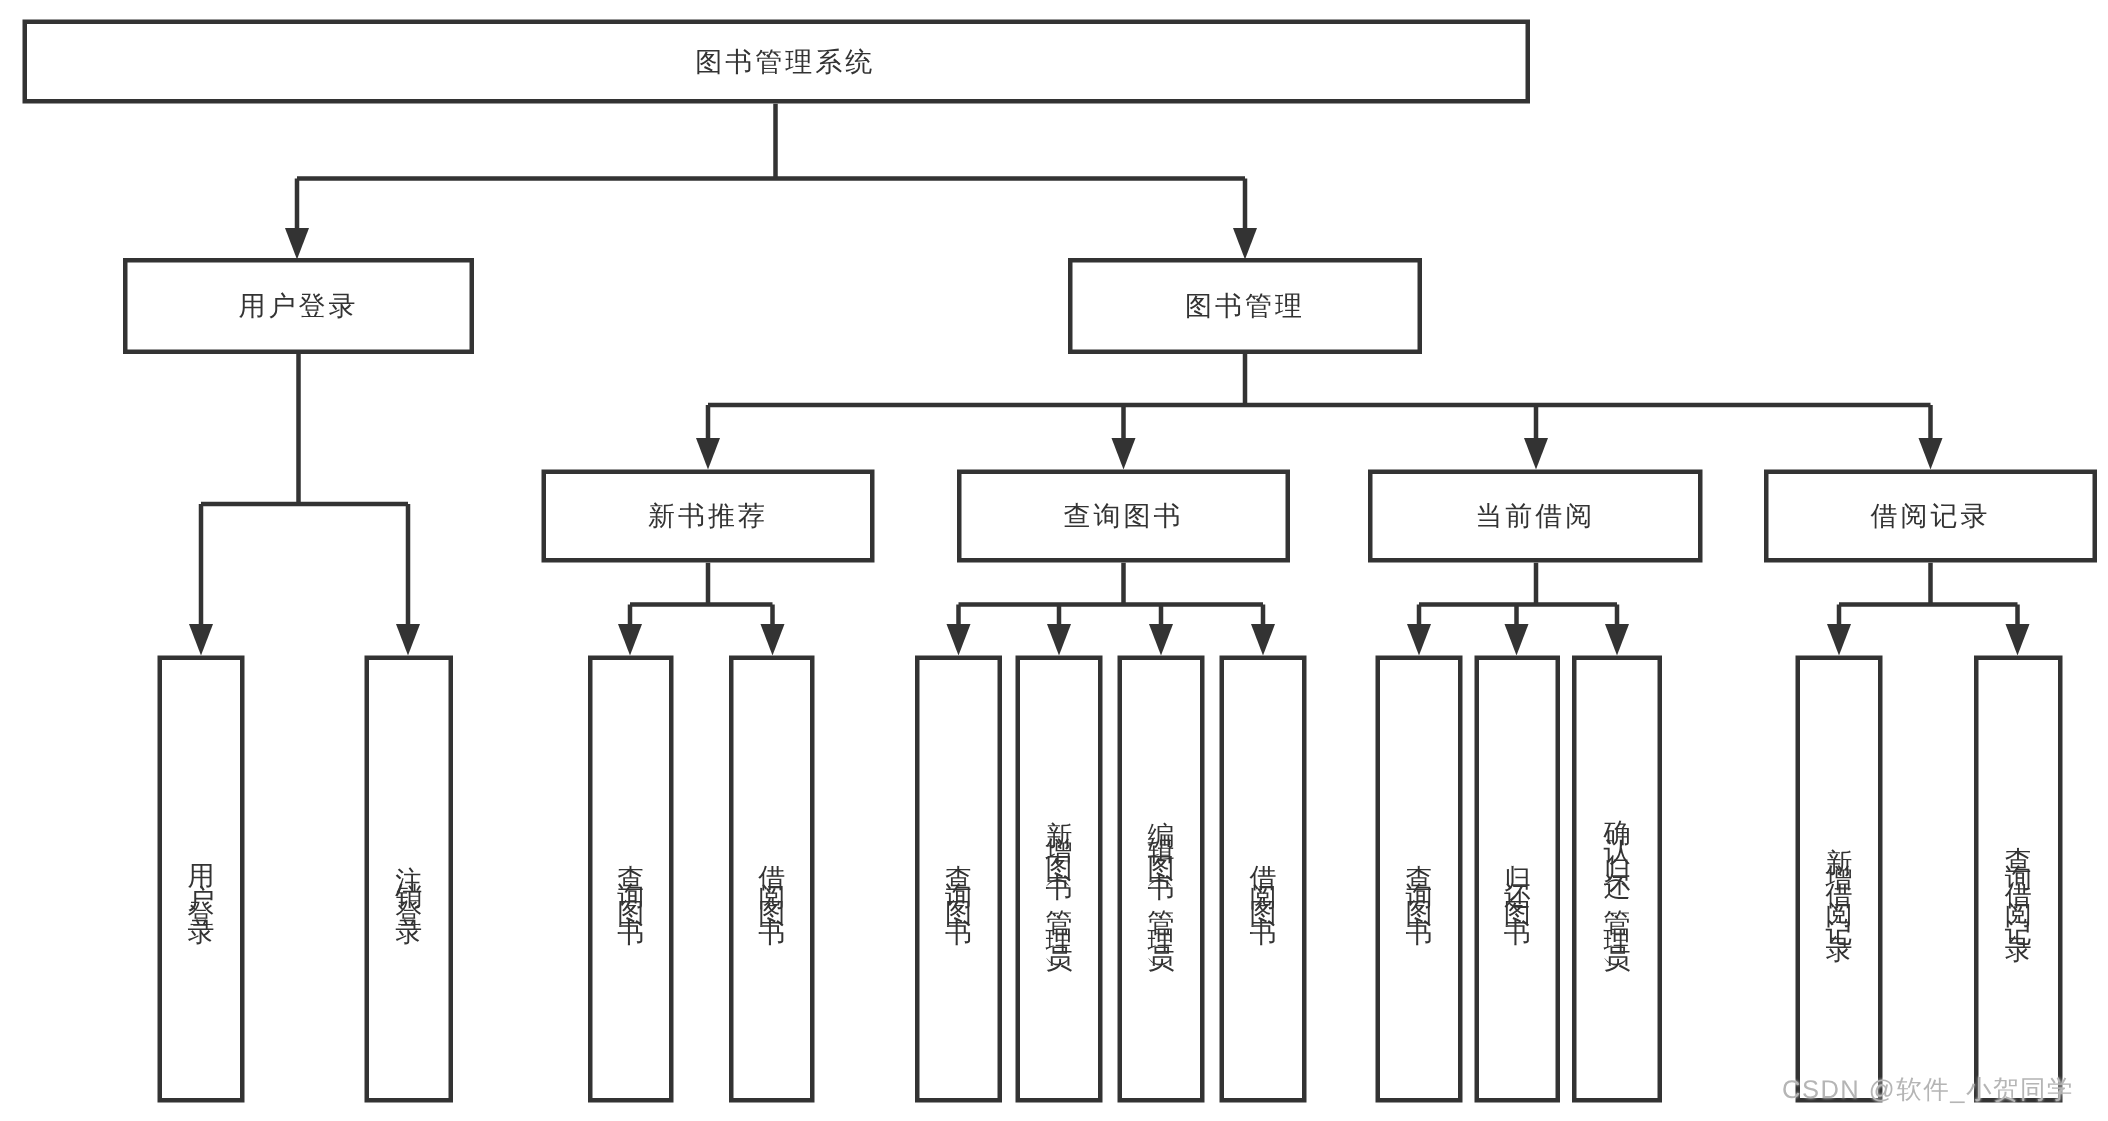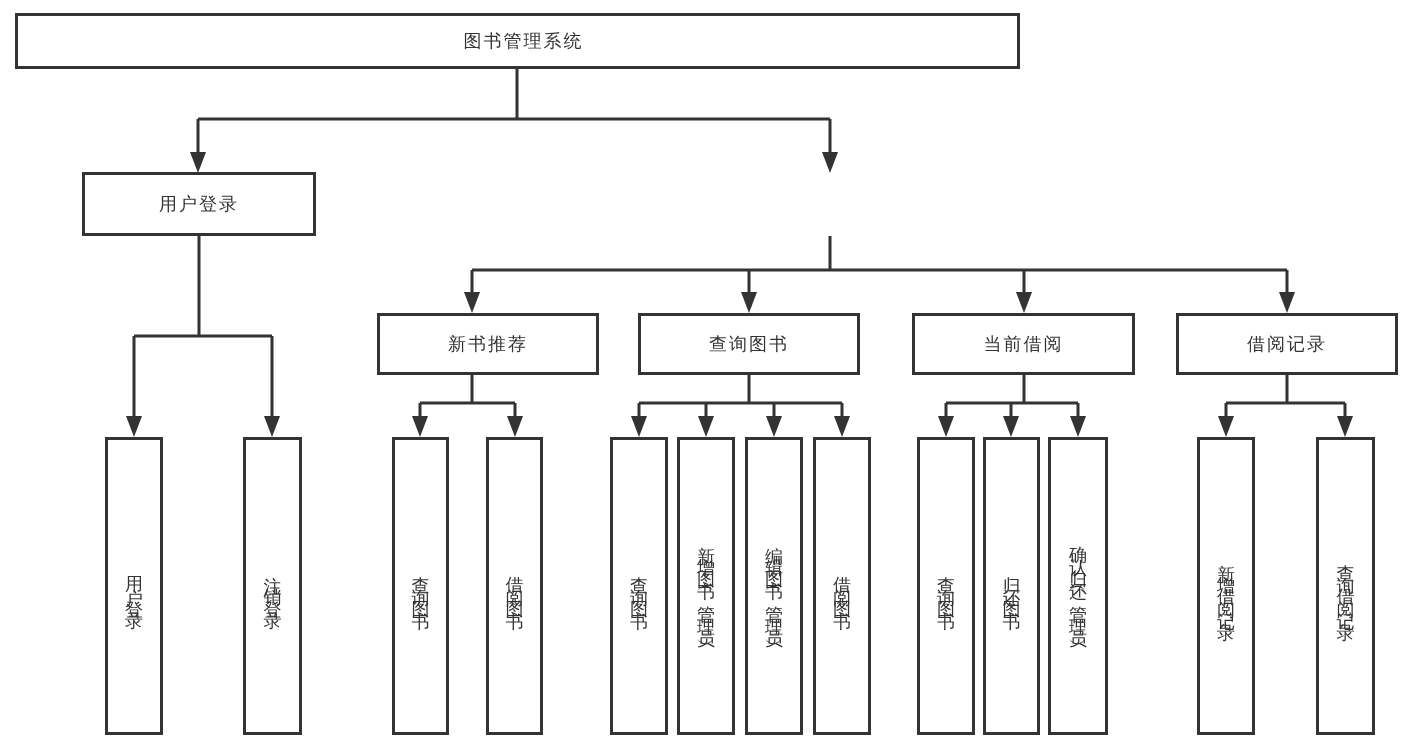--- a/index.html
+++ b/index.html
@@ -103,6 +103,7 @@
   <div class="box h" style="left:15px; top:13px; width:1005px; height:56px;padding-left:12px;">图书管理系统</div>
 
   <div class="box h" style="left:82px; top:172px; width:234px; height:64px;">用户登录</div>
+  <div class="box h" style="left:712px; top:172px; width:236px; height:64px;">图书管理</div>
 
   <div class="box h" style="left:361px; top:313px; width:222px; height:62px;margin-left:16px;">新书推荐</div>
   <div class="box h" style="left:638px; top:313px; width:222px; height:62px;">查询图书</div>

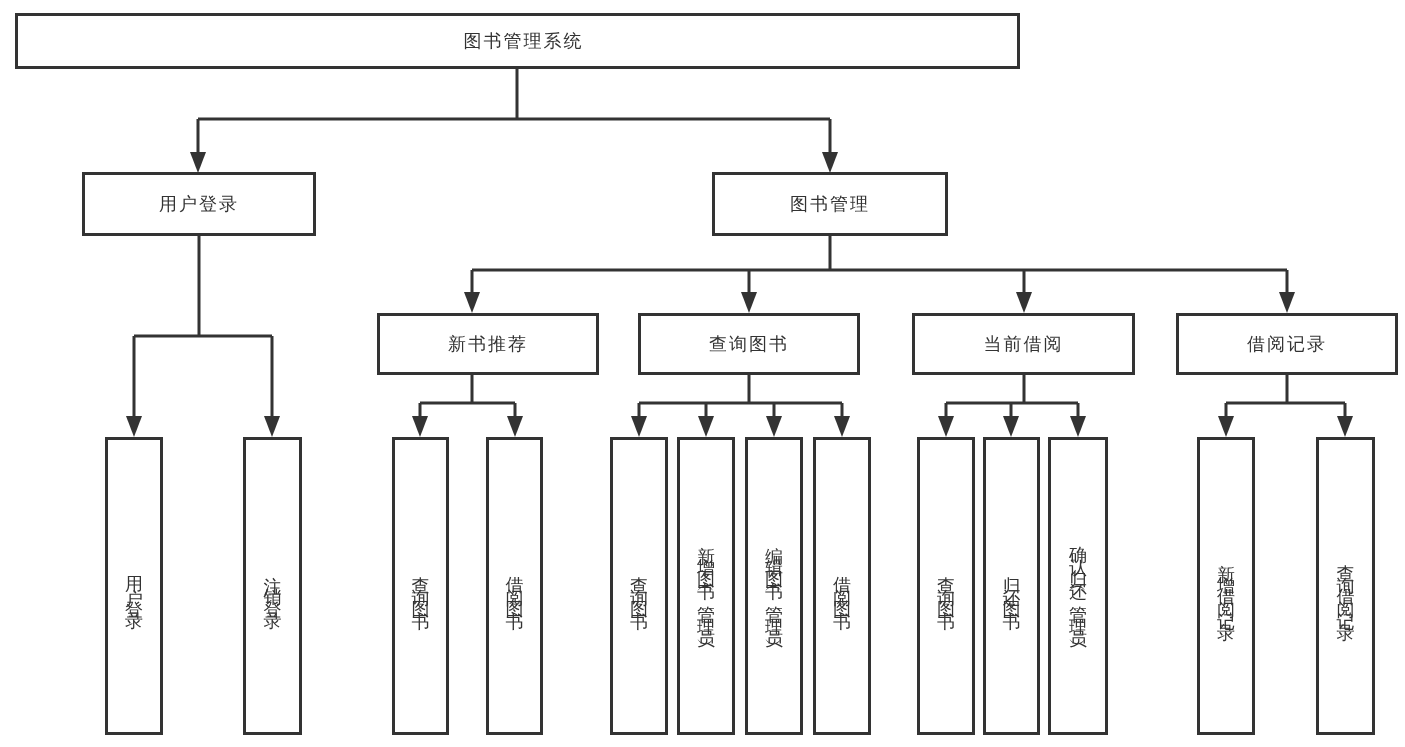--- a/index.html
+++ b/index.html
@@ -105,7 +105,7 @@
   <div class="box h" style="left:82px; top:172px; width:234px; height:64px;">用户登录</div>
   <div class="box h" style="left:712px; top:172px; width:236px; height:64px;">图书管理</div>
 
-  <div class="box h" style="left:361px; top:313px; width:222px; height:62px;margin-left:16px;">新书推荐</div>
+  <div class="box h" style="left:361px; top:313px; width:222px; height:62px;">新书推荐</div>
   <div class="box h" style="left:638px; top:313px; width:222px; height:62px;">查询图书</div>
   <div class="box h" style="left:912px; top:313px; width:223px; height:62px;">当前借阅</div>
   <div class="box h" style="left:1176px; top:313px; width:222px; height:62px;">借阅记录</div>

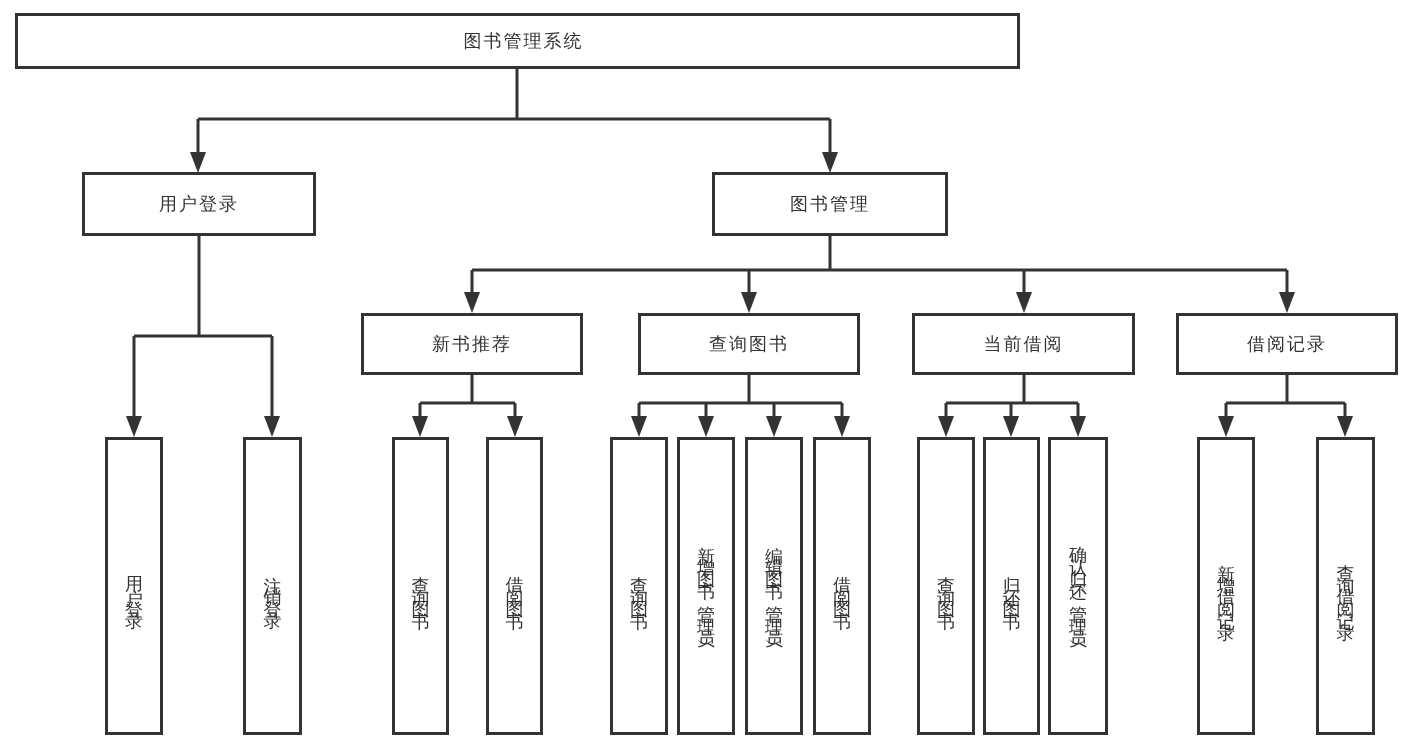--- a/index.html
+++ b/index.html
@@ -154,6 +154,7 @@
     <span>查询借阅记录</span>
   </div>
 
+  <div id="watermark">CSDN @软件_小贺同学</div>
 
 </div>
 

